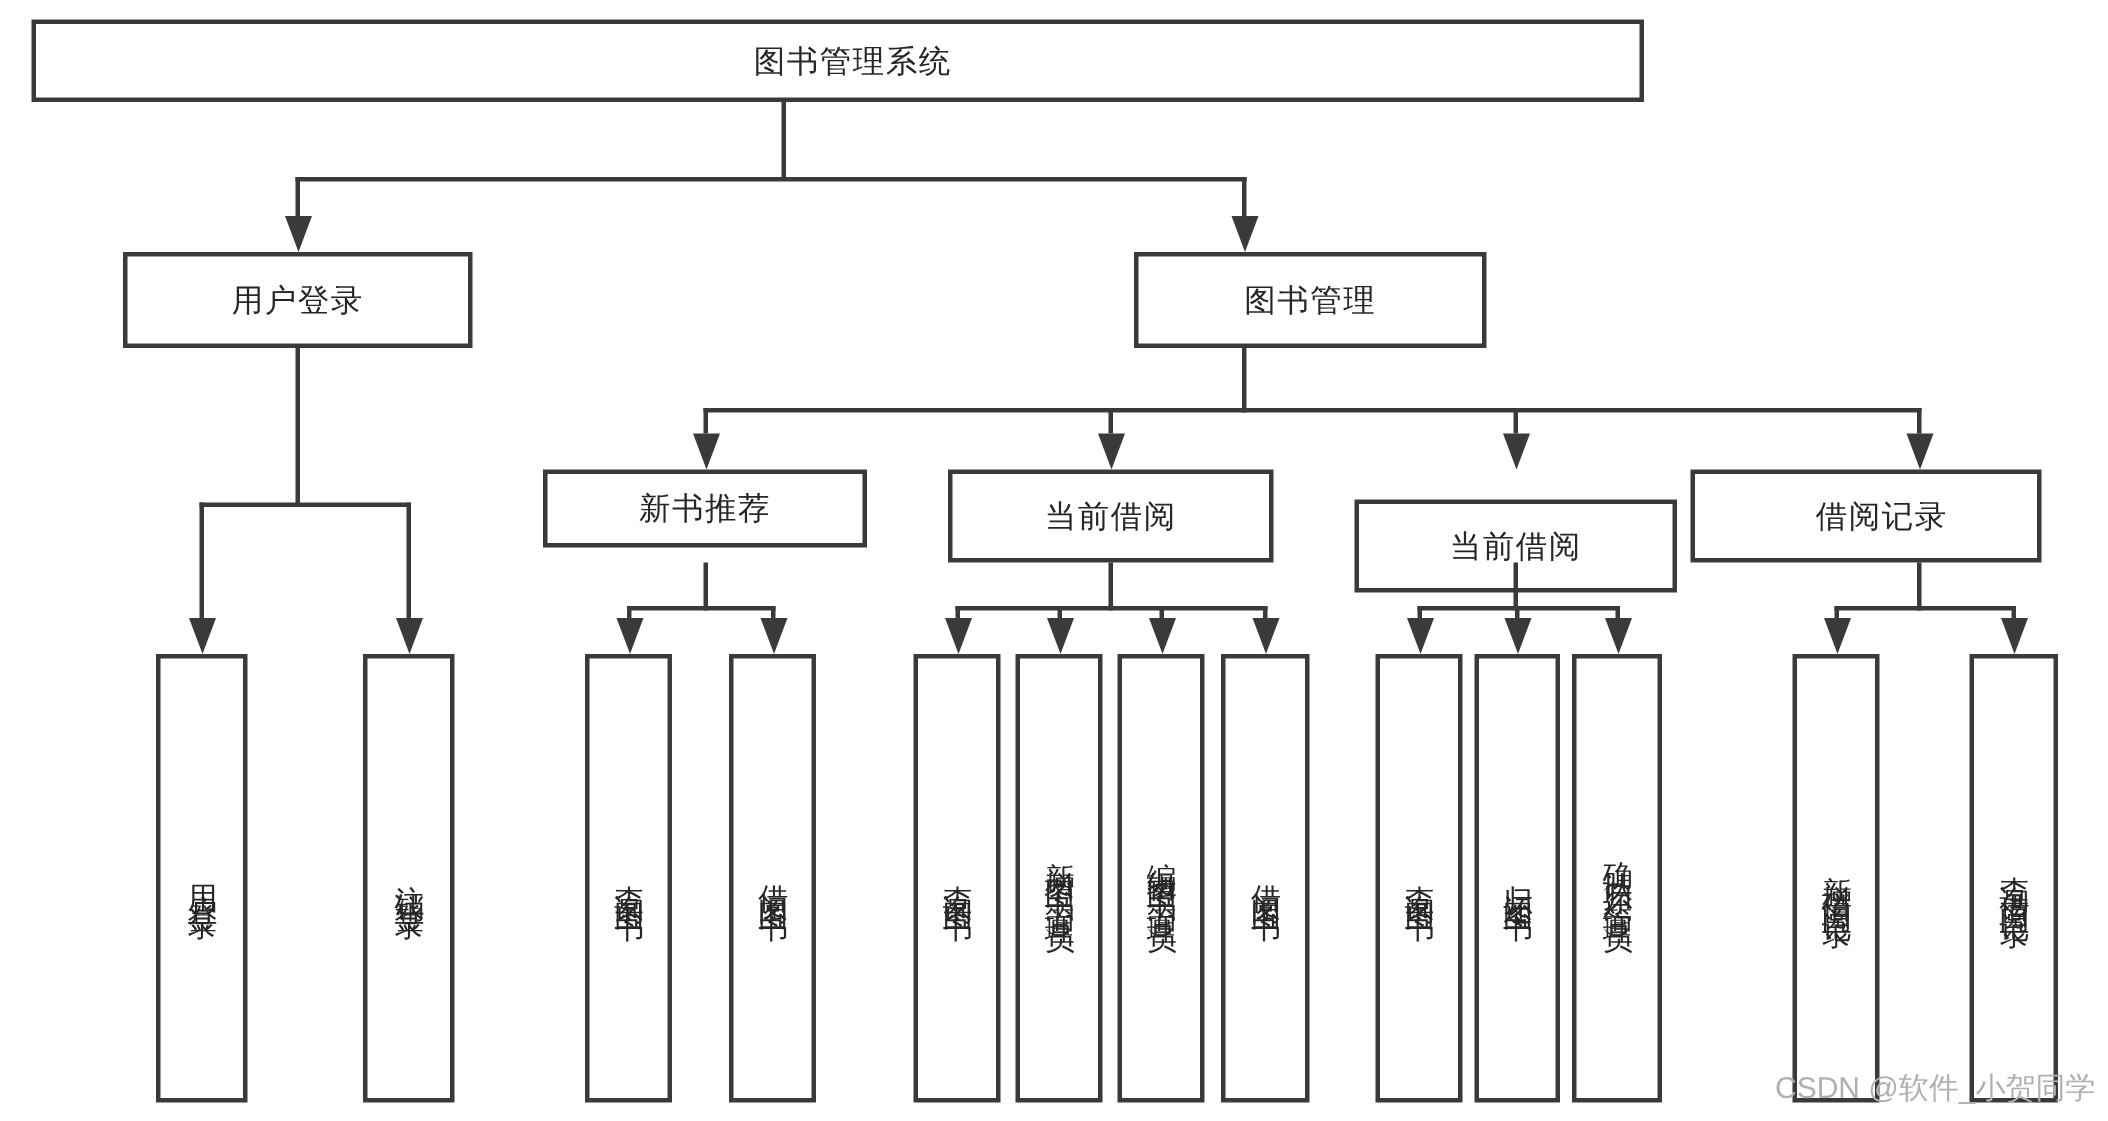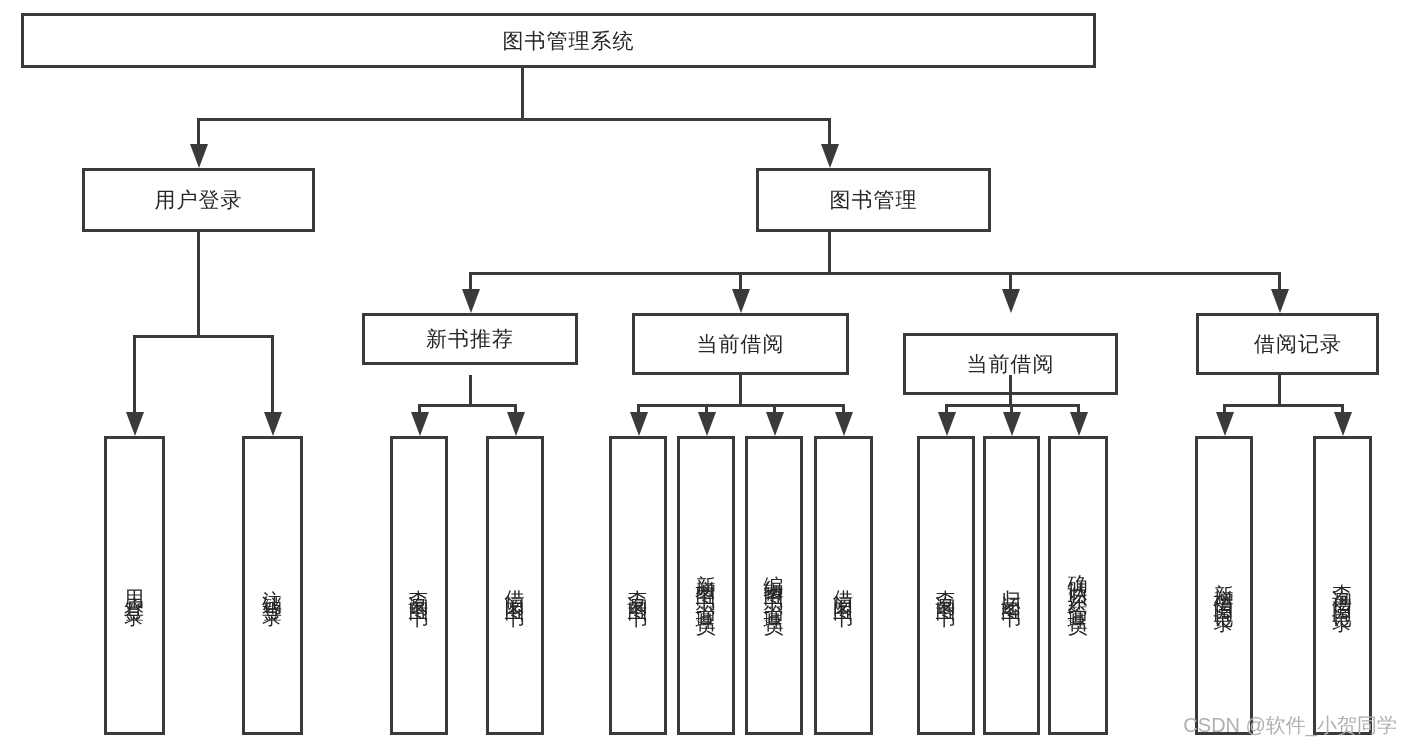--- a/index.html
+++ b/index.html
@@ -48,7 +48,7 @@
   <div class="box h" style="left:903px; top:313px; width:215px; height:62px;margin-top:20px;">
     <span>当前借阅</span>
   </div>
-  <div class="box h" style="left:1196px; top:313px; width:183px; height:62px;padding-left:21px;">
+  <div class="box h" style="left:1127px; top:313px; width:234px; height:62px;padding-left:21px;">
     <span>借阅记录</span>
   </div>
 

